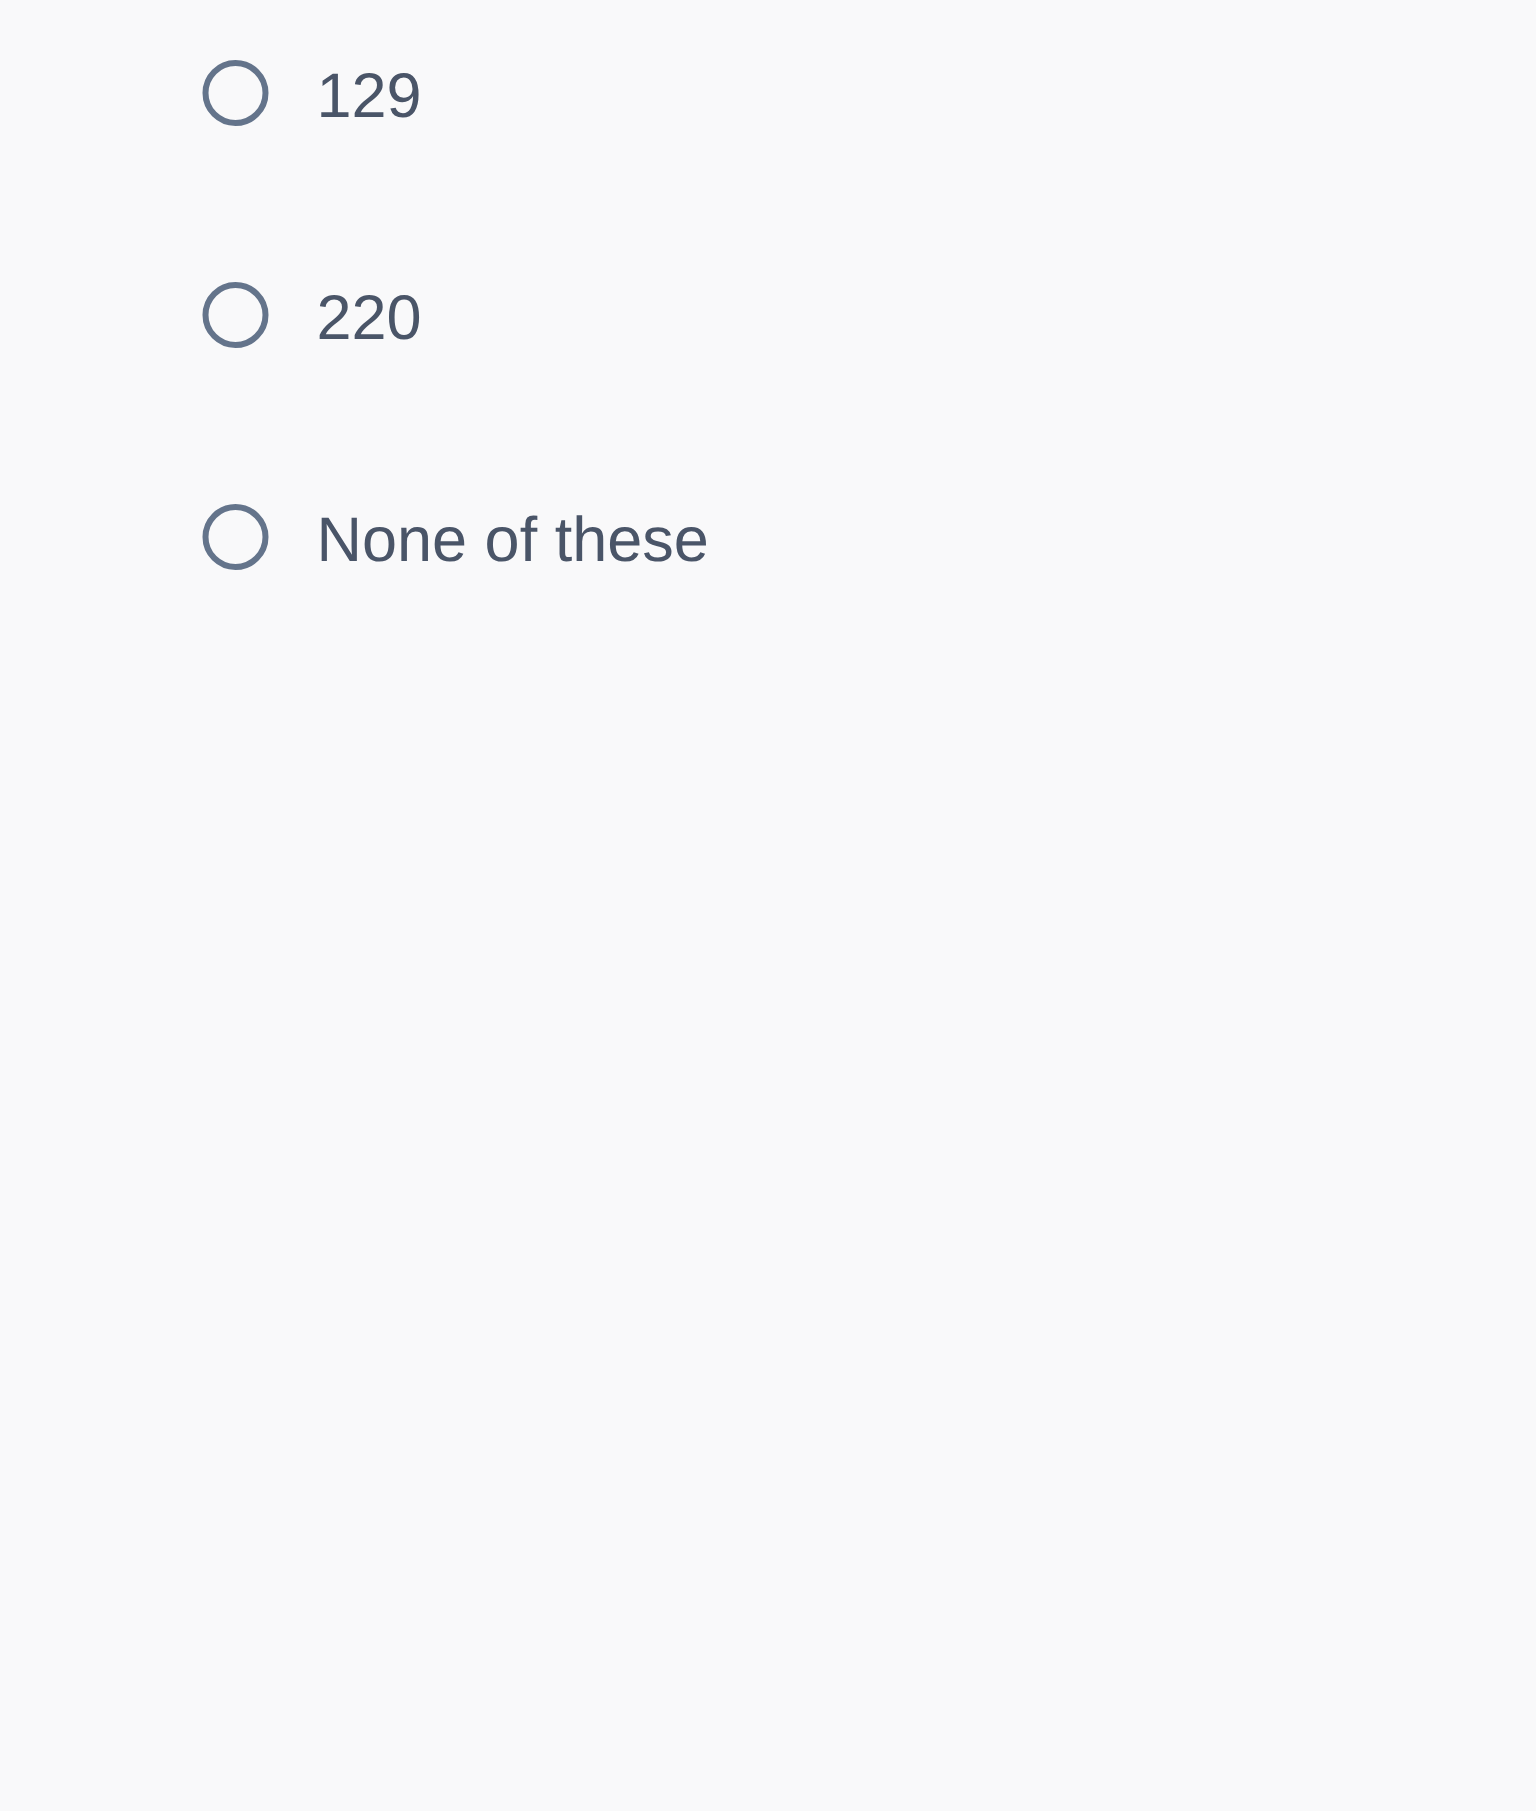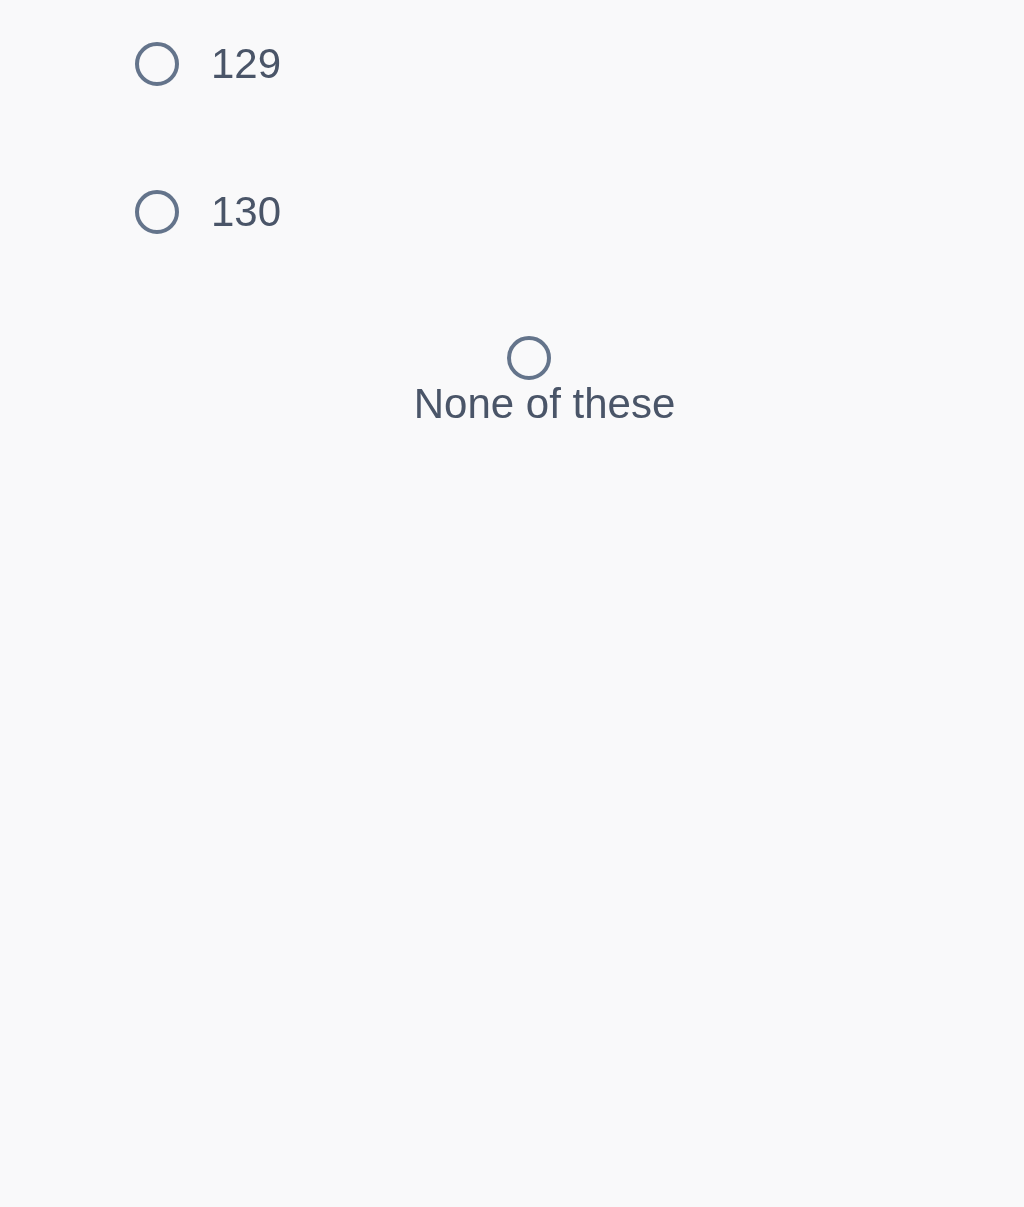--- a/index.html
+++ b/index.html
@@ -33,7 +33,7 @@
     }
     .option {
       display: flex;
-      align-items: center;
+      align-items: flex-start;
       margin-bottom: 100px;
       cursor: pointer;
     }

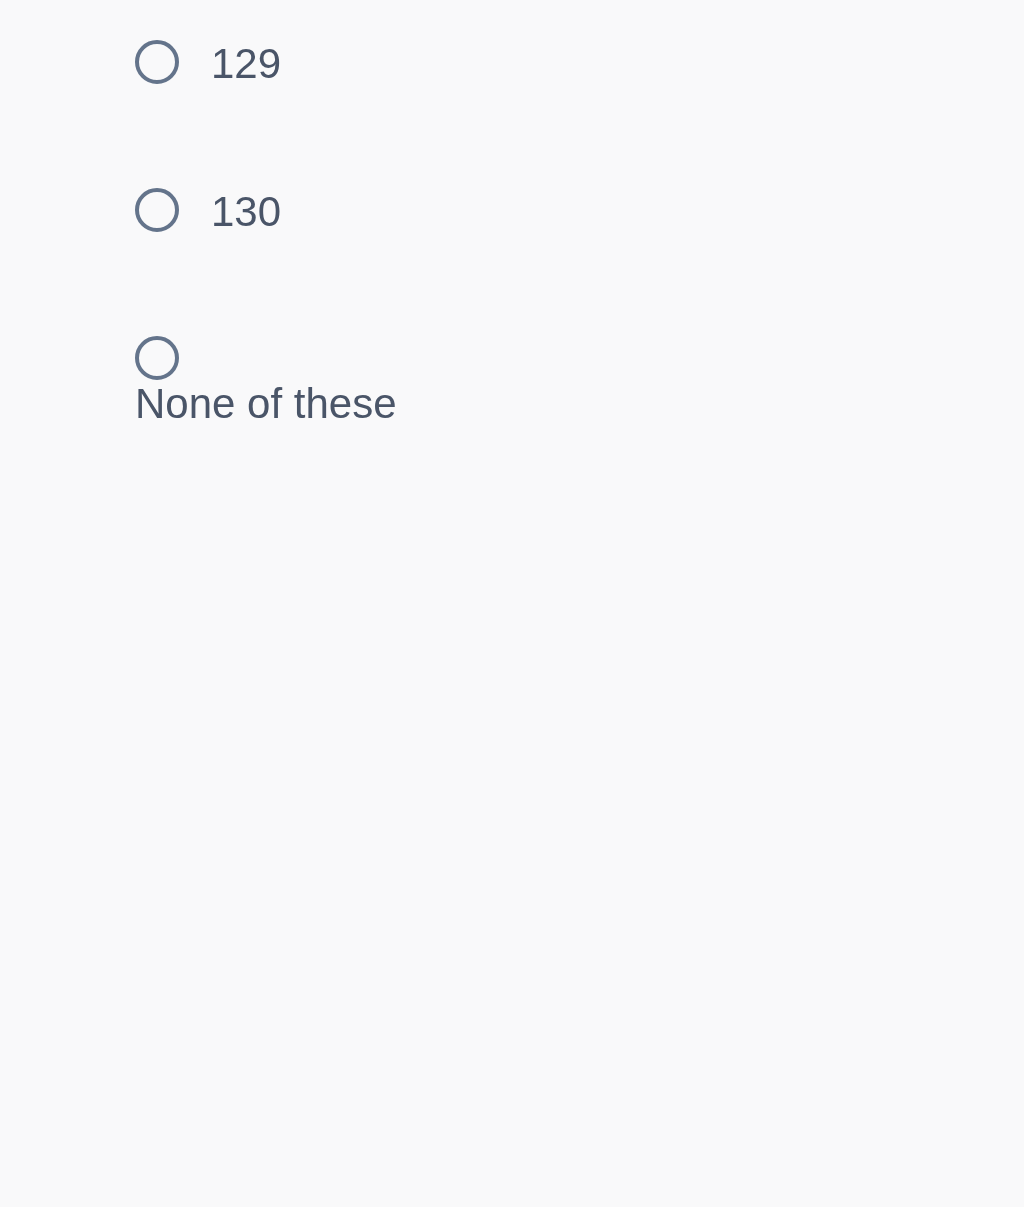--- a/index.html
+++ b/index.html
@@ -67,7 +67,7 @@
     </div>
     <div class="option">
       <span class="radio"></span>
-      <span class="option-label">130</span>
+      <span class="option-label">220</span>
     </div>
     <div class="option">
       <span class="radio"></span>

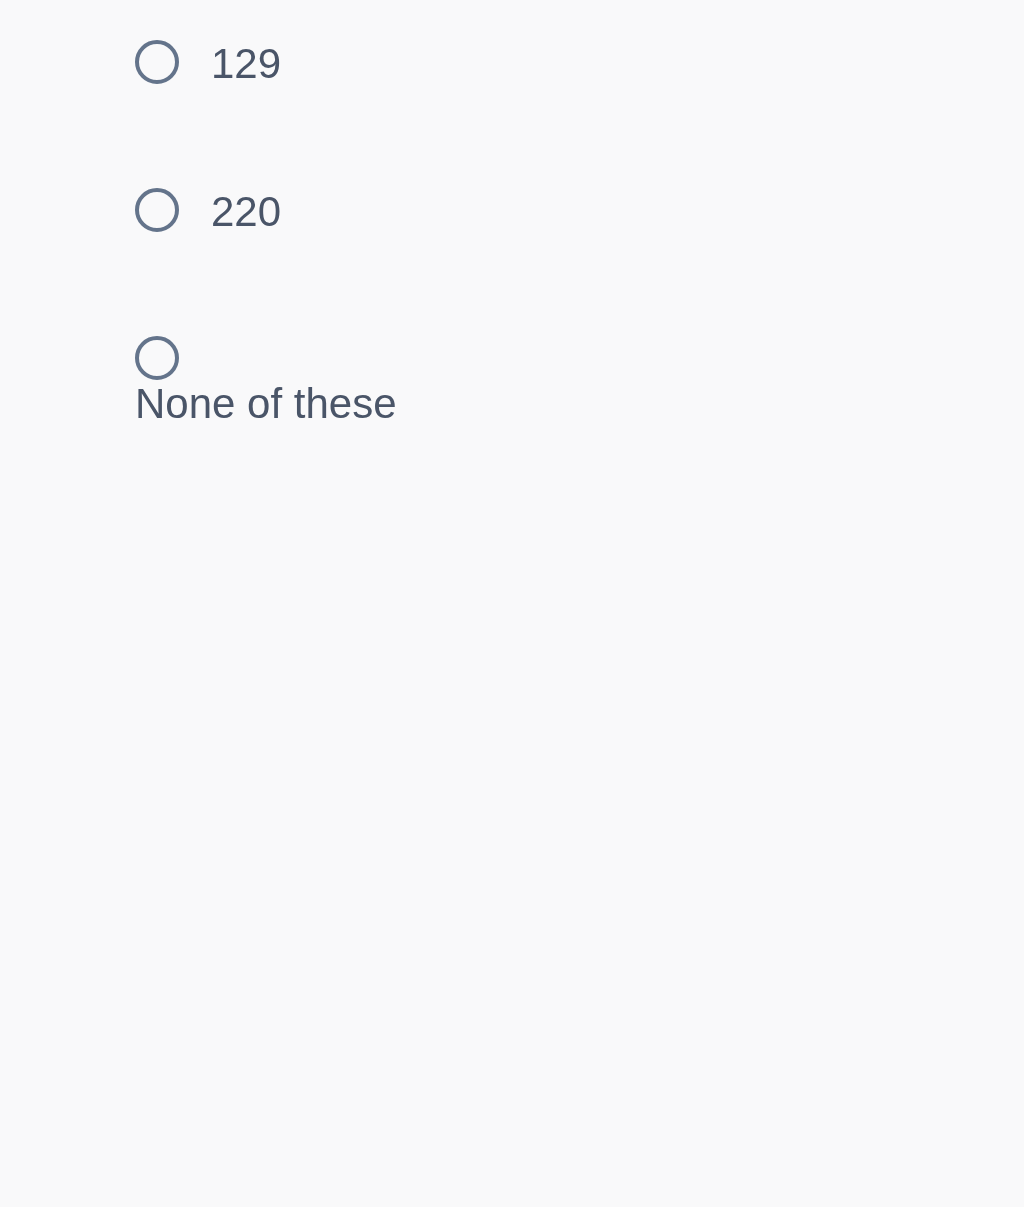--- a/index.html
+++ b/index.html
@@ -39,7 +39,6 @@
     }
     .option:last-child {
       margin-bottom: 0;
-      flex-direction: column;
     }
     .radio {
       width: 44px;

